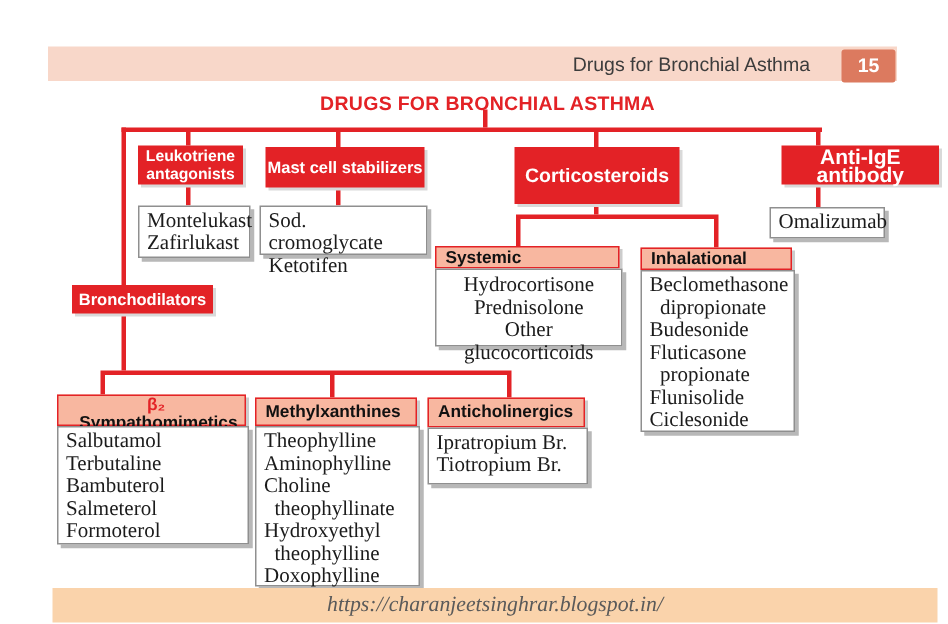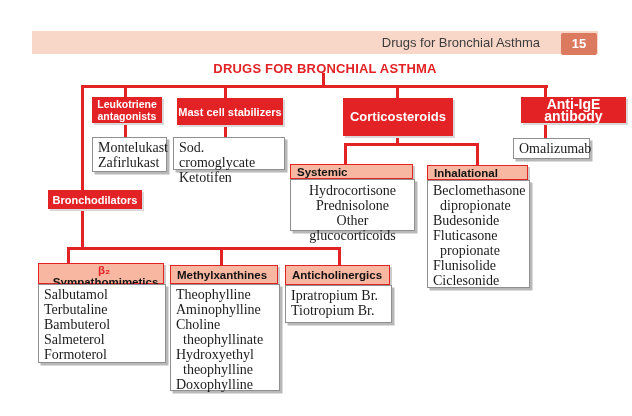--- a/index.html
+++ b/index.html
@@ -151,6 +151,9 @@
   <div class="wbox" style="left:285px;top:285px;width:107px;height:38px;">Ipratropium Br.
 Tiotropium Br.</div>
 
+  <div class="footer">
+    <span class="url">https://charanjeetsinghrar.blogspot.in/</span>
+  </div>
 
 </div>
 

